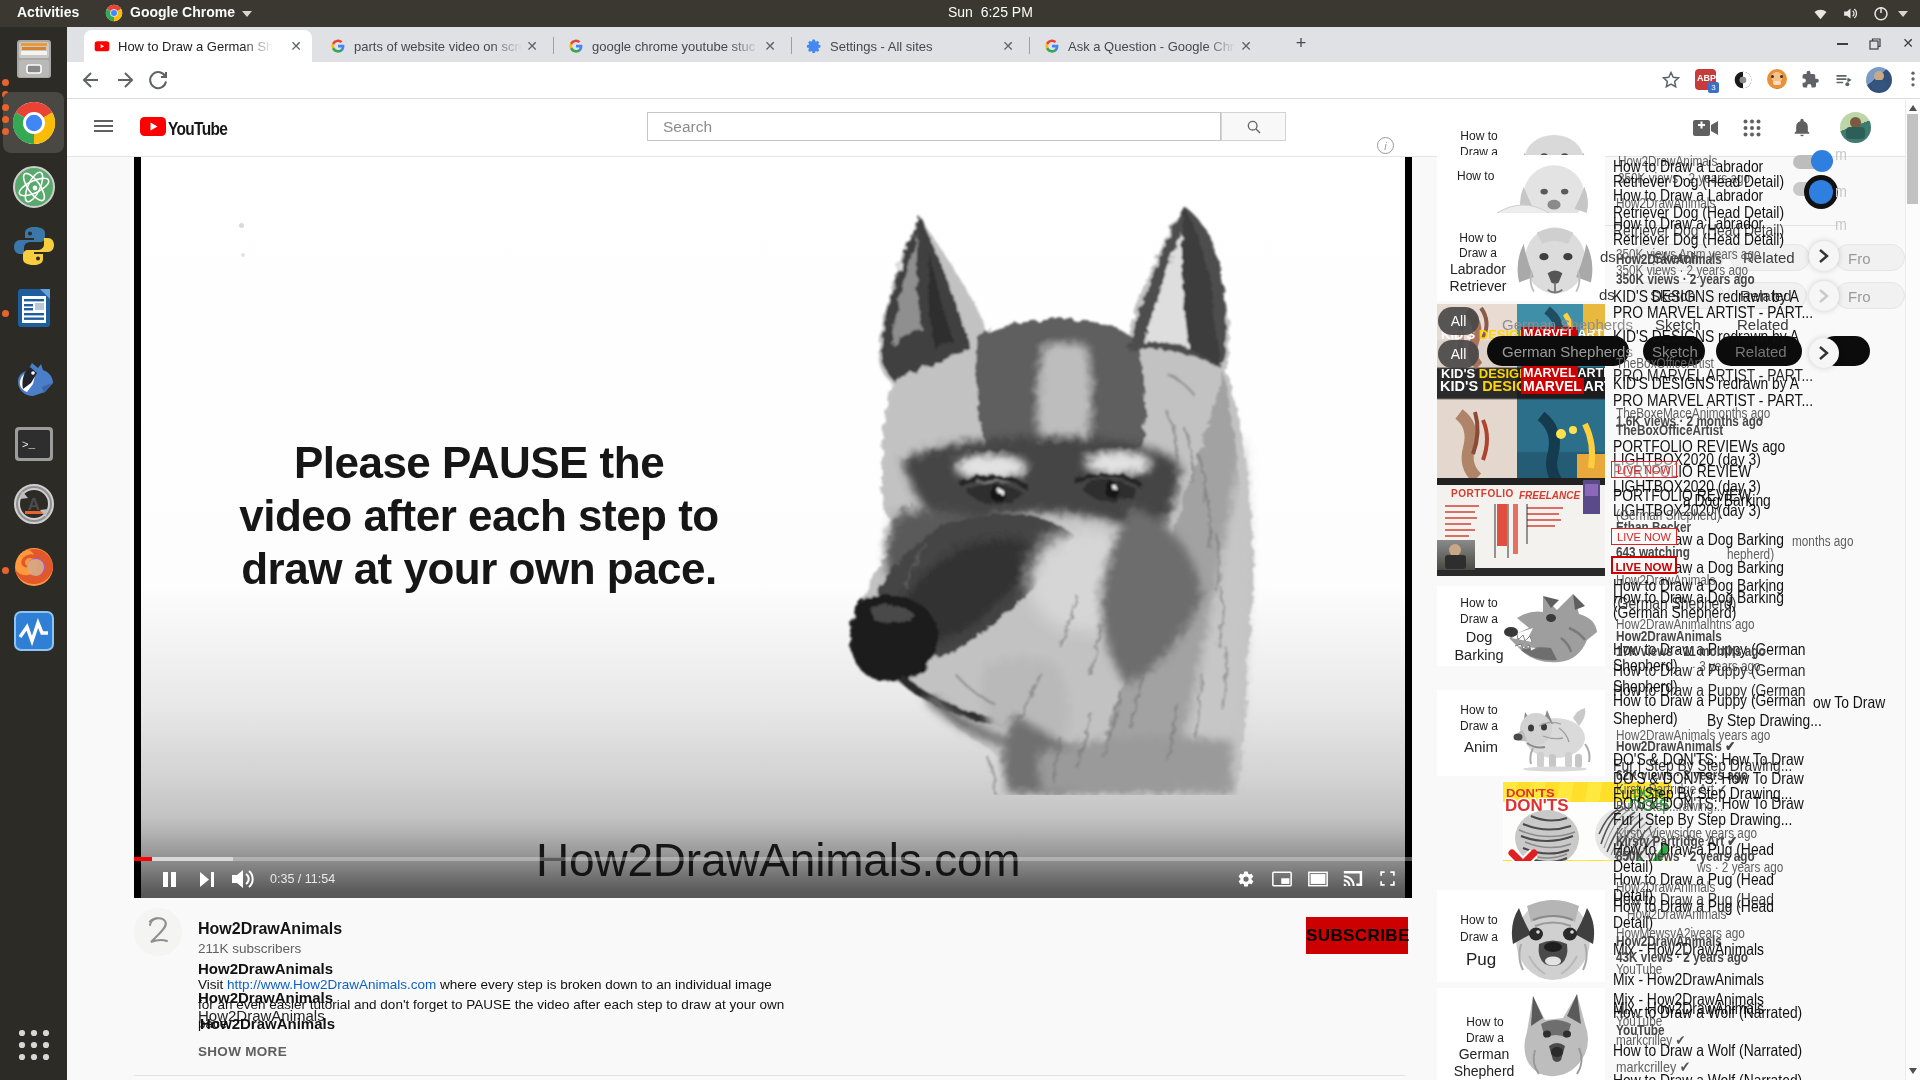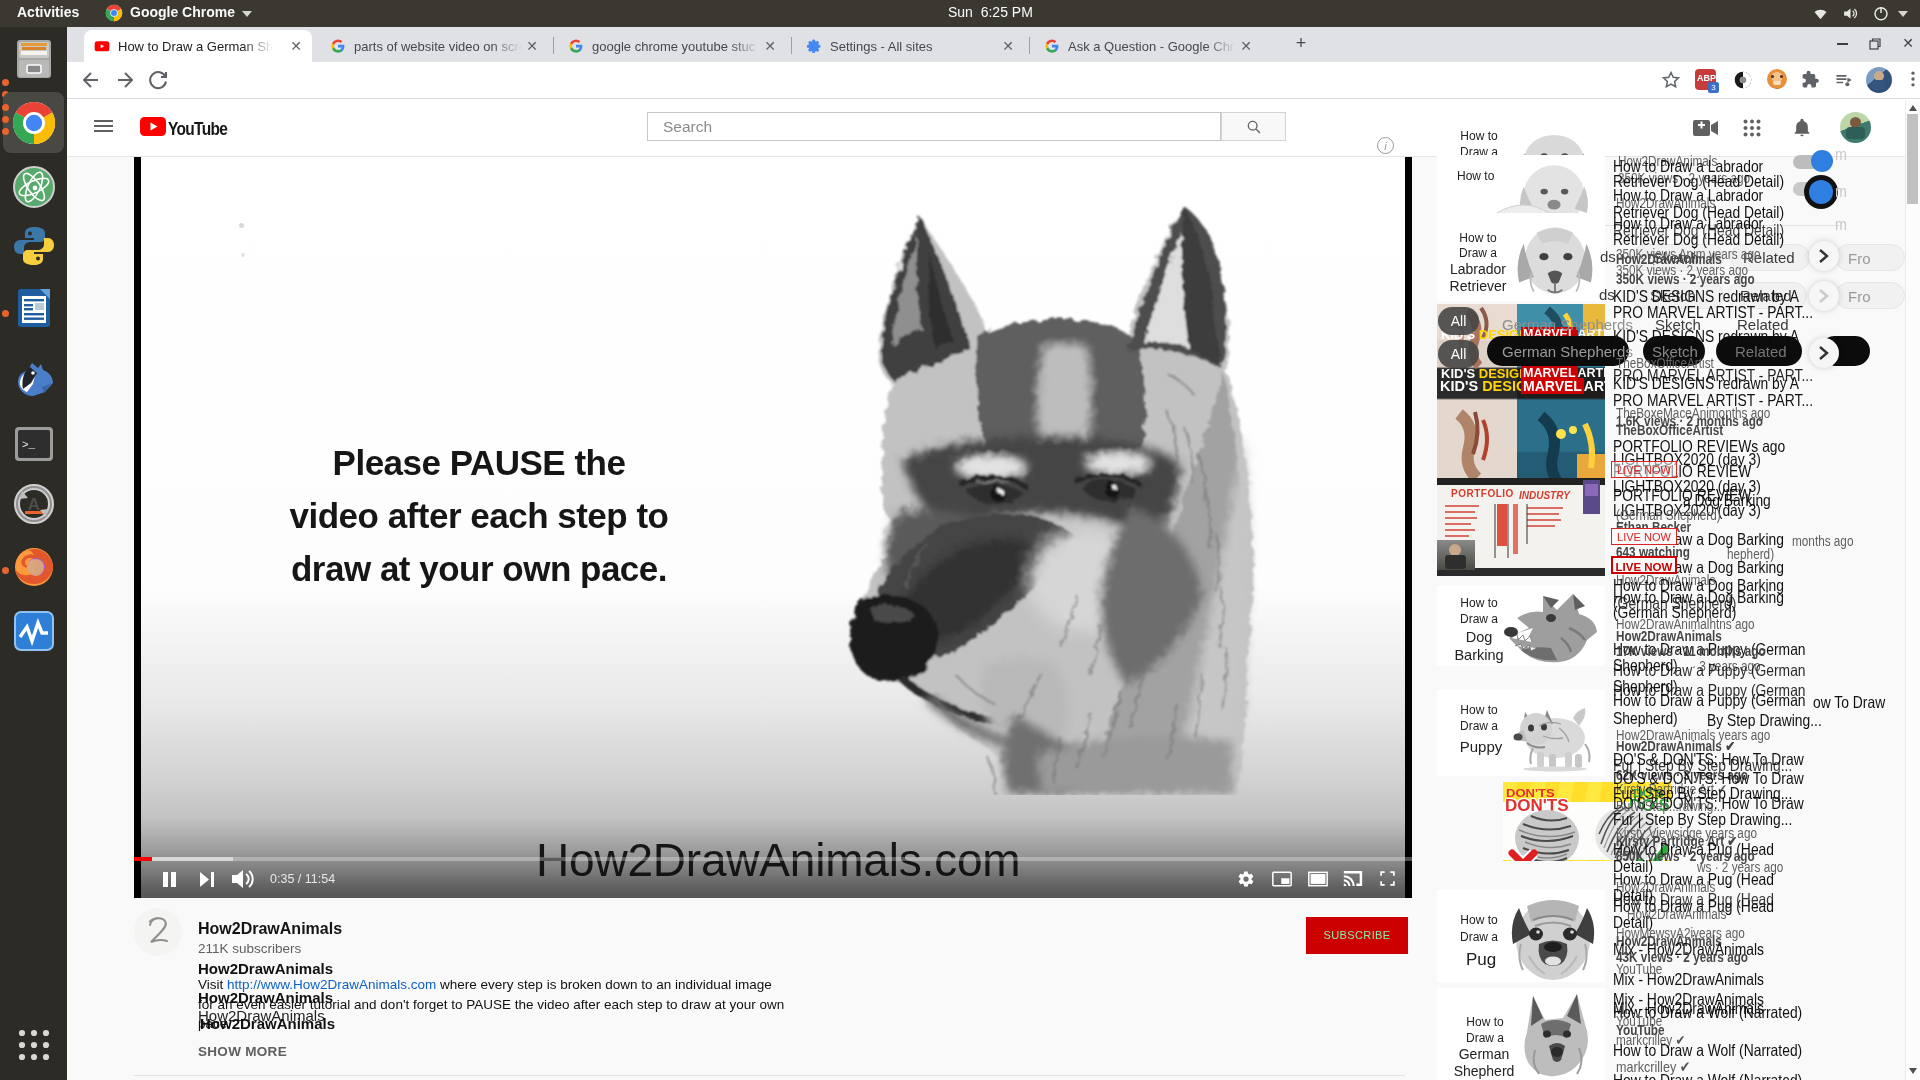--- a/index.html
+++ b/index.html
@@ -310,7 +310,7 @@
 
     <div class="abs" style="left:67px;top:57px;width:1278px;height:741px;background:#000">
       <div class="abs" style="left:7px;top:0;width:1264px;height:741px;background:linear-gradient(180deg,#fff 0%,#fdfdfd 58%,#e8e8e8 74%,#d2d2d2 84%,#bdbdbd 91%,#a2a2a2 96%,#8a8a8a 99%)">
-        <div class="abs" style="left:58px;top:279px;width:560px;text-align:center;font-size:35px;font-weight:bold;color:#161616;line-height:53px;letter-spacing:-0.5px">Please PAUSE the<br>video after each step to<br>draw at your own pace.</div>
+        <div class="abs" style="left:58px;top:279px;width:560px;text-align:center;font-size:44px;font-weight:bold;color:#161616;line-height:53px;letter-spacing:-0.5px">Please PAUSE the<br>video after each step to<br>draw at your own pace.</div>
         <div class="abs" style="left:395px;top:676px;font-size:46px;color:#191919;letter-spacing:-0.2px">How2DrawAnimals.com</div>
         <svg class="abs" style="left:695px;top:38px" width="430" height="600" viewBox="0 0 430 600" id="dogsvg">
           <defs>

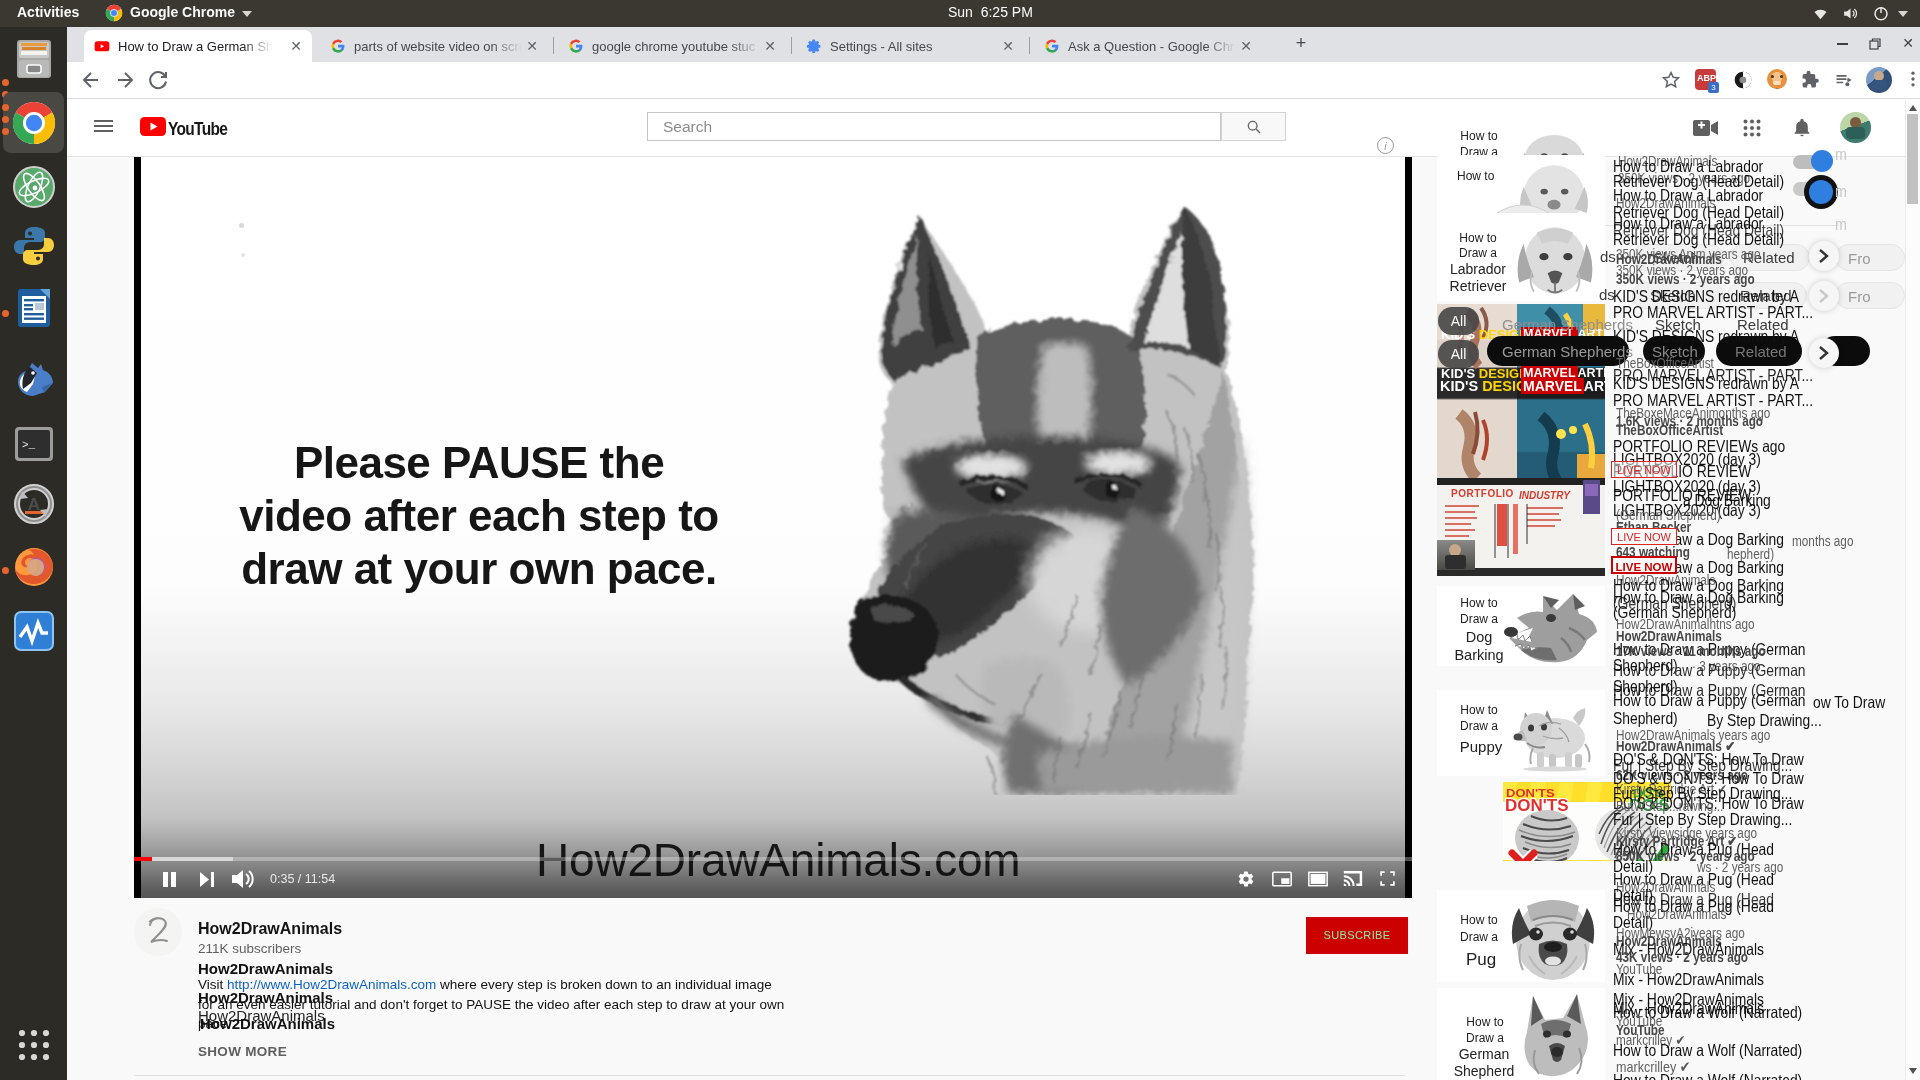--- a/index.html
+++ b/index.html
@@ -556,7 +556,7 @@
         <div class="abs" style="left:0;top:0;width:168px;height:7px;background:#222"></div>
         <div class="abs" style="left:0;top:90px;width:168px;height:8px;background:#2a2a2a"></div>
         <div class="abs" style="left:14px;top:10px;font-size:10px;font-weight:bold;color:#d43c2e;letter-spacing:0.5px">PORTFOLIO</div>
-        <div class="abs" style="left:82px;top:12px;font-size:10px;font-style:italic;font-weight:bold;color:#d43c2e">INDUSTRY</div>
+        <div class="abs" style="left:82px;top:12px;font-size:10px;font-style:italic;font-weight:bold;color:#d43c2e">FREELANCE</div>
         <svg class="abs" style="left:0;top:0" width="168" height="98" viewBox="0 0 168 98">
           <g stroke="#cf4434" stroke-width="1.6">
               <path d="M8 28h34M8 34h30M8 40h32M8 46h26M8 52h30M8 58h24M90 30h36M90 36h32M90 42h34M90 48h28"></path>

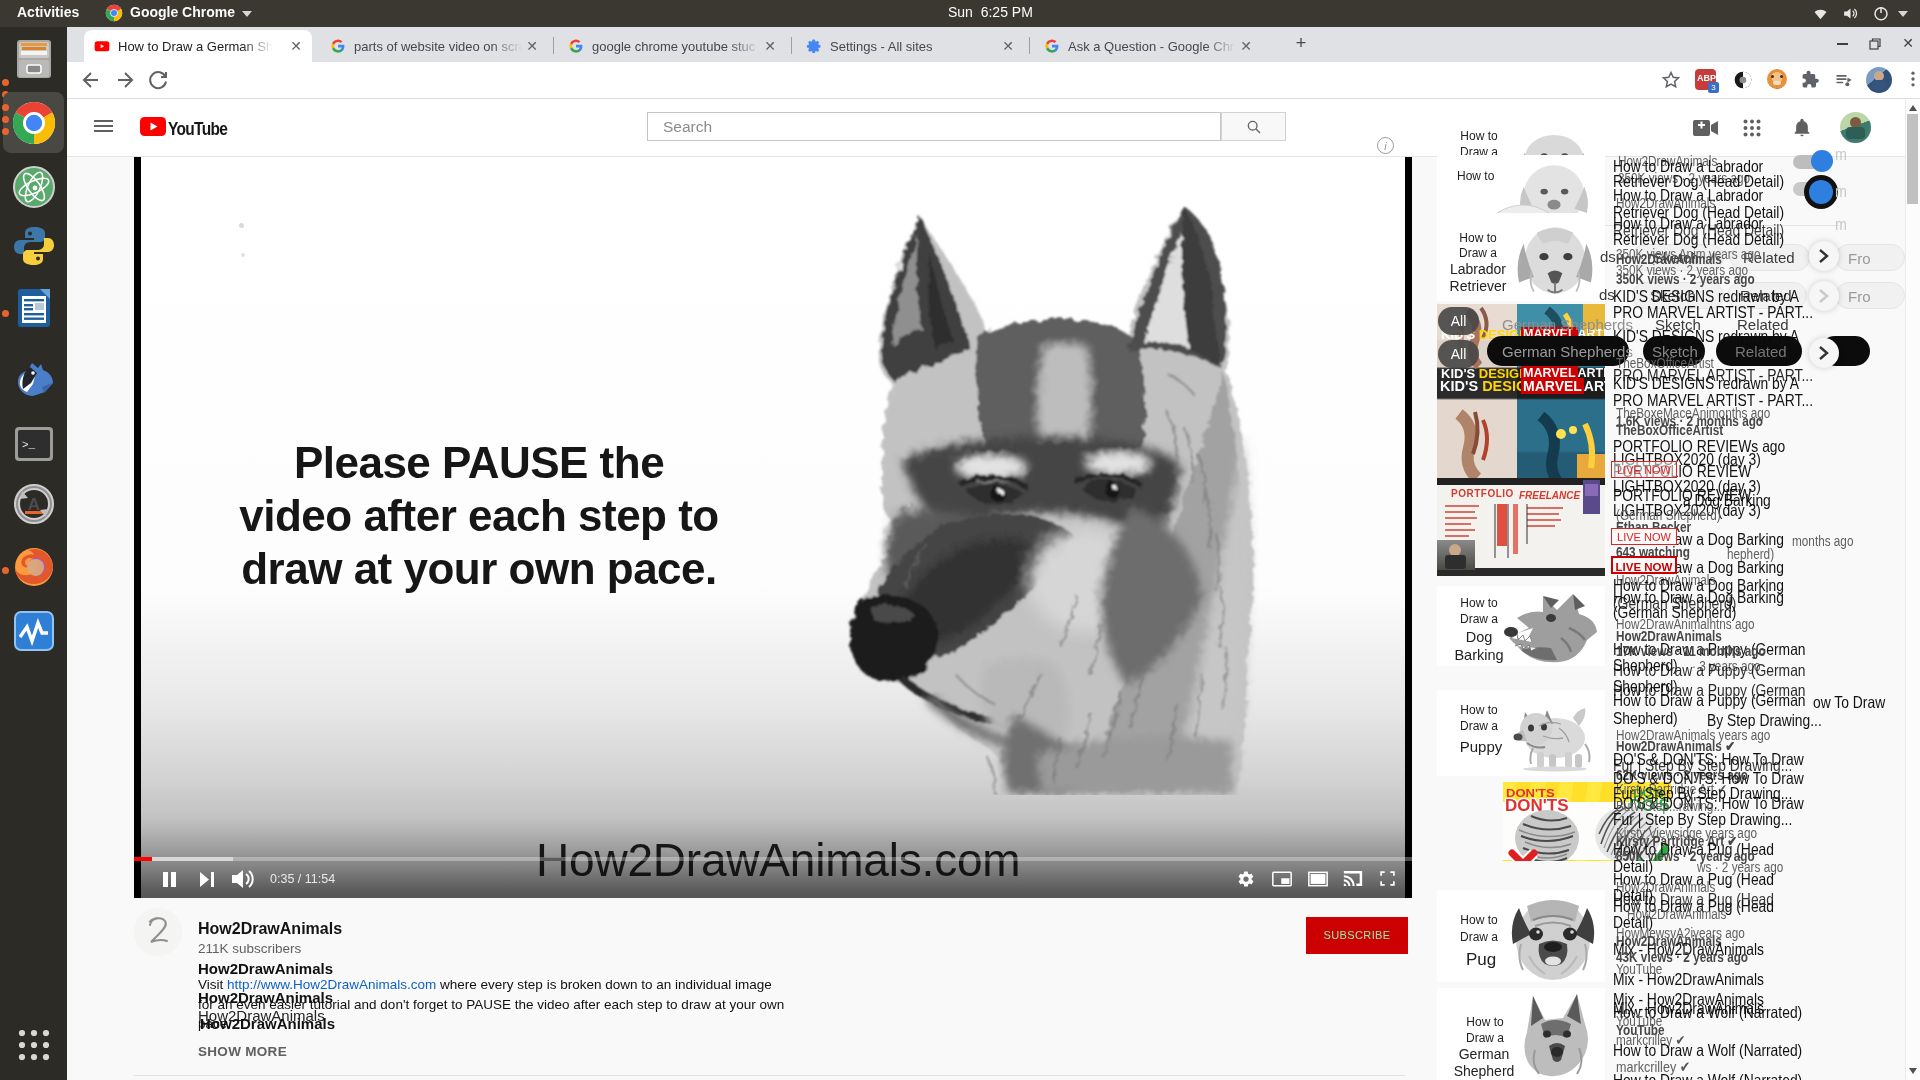--- a/index.html
+++ b/index.html
@@ -592,7 +592,7 @@
 
       <div class="abs" style="left:1370px;top:590px;width:168px;height:86px;background:#fff;overflow:hidden">
         <div class="abs" style="left:20px;top:12px;font-size:12px;color:#222;text-align:center;width:44px;line-height:16px">How to<br>Draw a</div>
-        <div class="abs" style="left:16px;top:48px;font-size:15px;color:#222;width:56px;text-align:center">Puppy</div>
+        <div class="abs" style="left:16px;top:48px;font-size:15px;color:#222;width:56px;text-align:center">Anim</div>
         <svg class="abs" style="left:66px;top:6px" width="96" height="76" viewBox="0 0 96 76">
           <ellipse cx="52" cy="42" rx="30" ry="20" fill="#dadada"></ellipse>
           <path d="M22 16 L30 28 L20 32 Z" fill="#8a8a8a"></path>

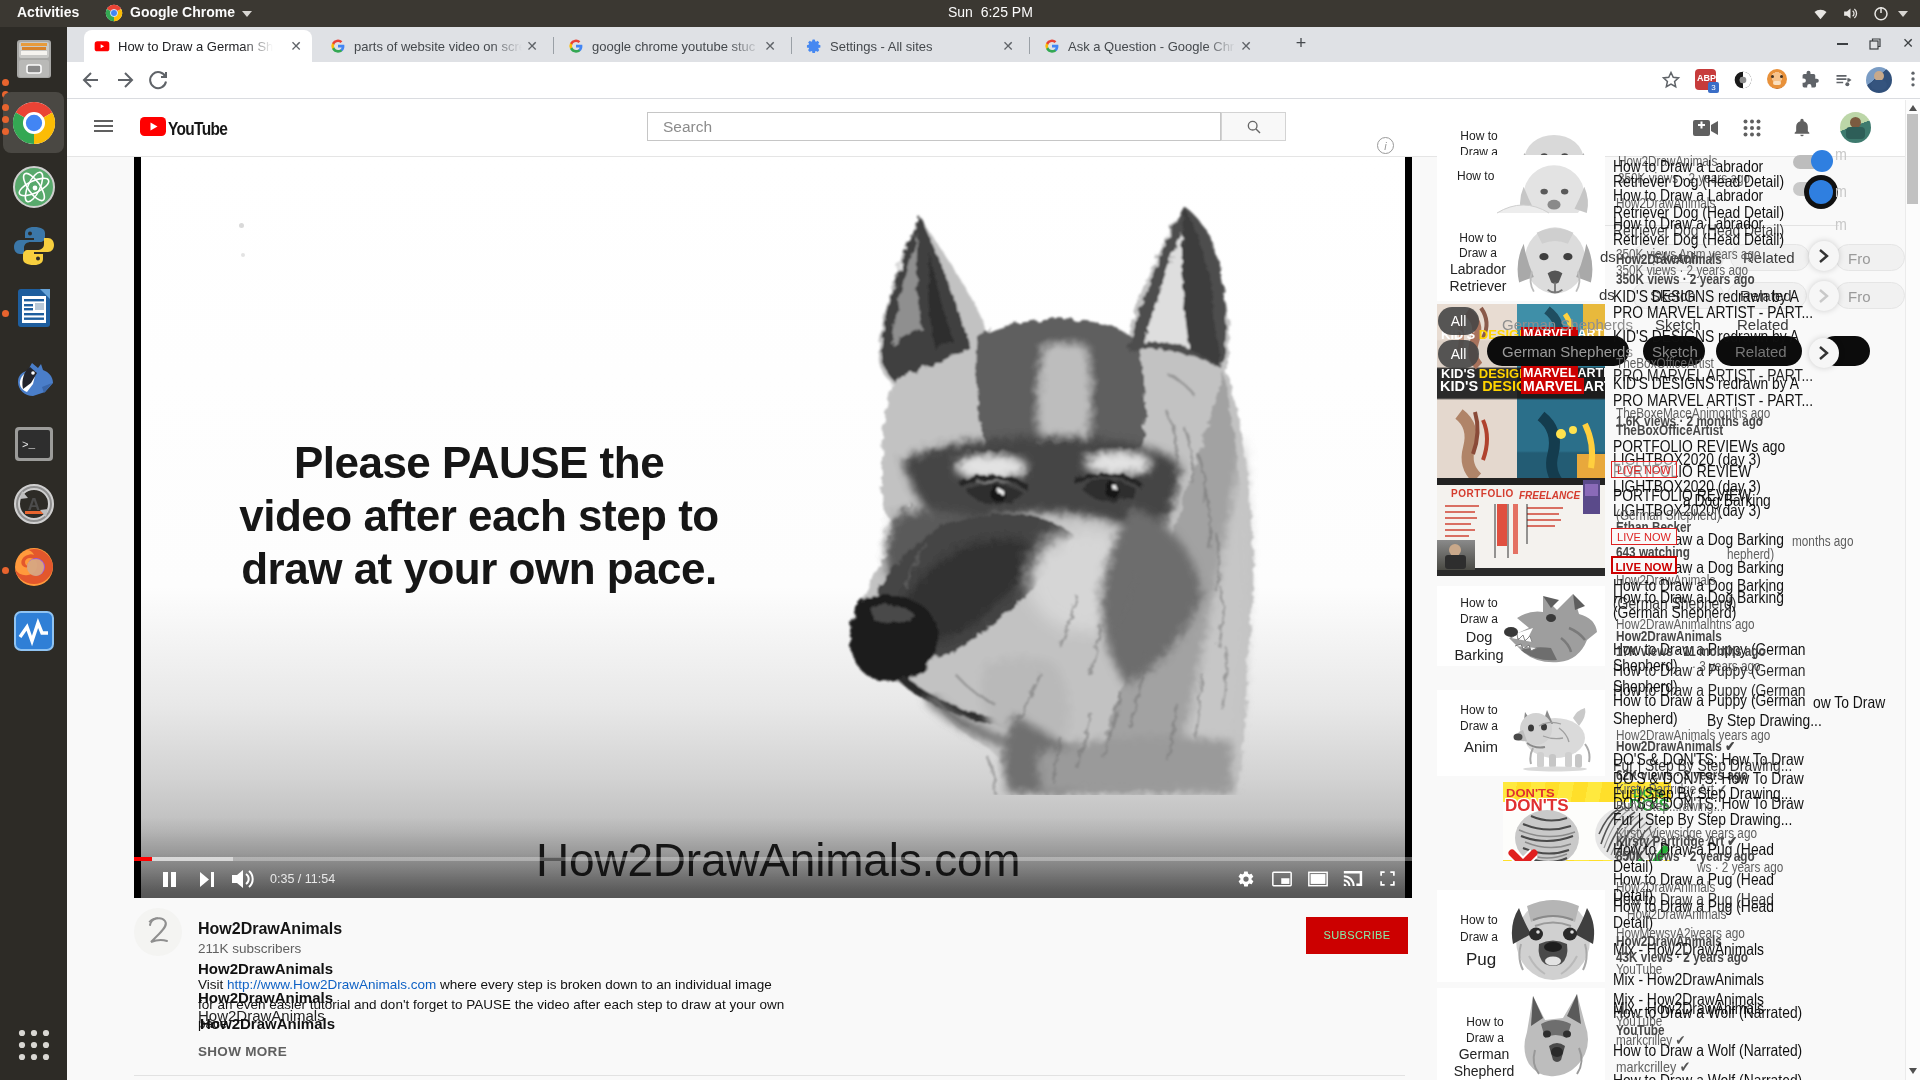--- a/index.html
+++ b/index.html
@@ -464,7 +464,7 @@
     <div class="abs" style="left:131px;top:916px;font-size:13.5px;color:#111">pace.</div>
     <div class="abs" style="left:133px;top:915px;font-size:15px;font-weight:bold;color:#111">How2DrawAnimals</div>
     <div class="abs" style="left:131px;top:944px;font-size:13.5px;font-weight:bold;color:#606060;letter-spacing:0.3px">SHOW MORE</div>
-    <div class="abs" style="left:1239px;top:817px;width:102px;height:37px;background:#c00;color:#86efac;font-size:11px;font-weight:normal;text-align:center;line-height:37px;letter-spacing:0.4px">SUBSCRIBE</div>
+    <div class="abs" style="left:1239px;top:817px;width:102px;height:37px;background:#c00;color:#000000;font-size:17px;font-weight:bold;text-align:center;line-height:37px;letter-spacing:0.4px">SUBSCRIBE</div>
     <div class="abs" style="left:67px;top:975px;width:1271px;height:1px;background:#e2e2e2"></div>
 
     <div id="sidebar">

